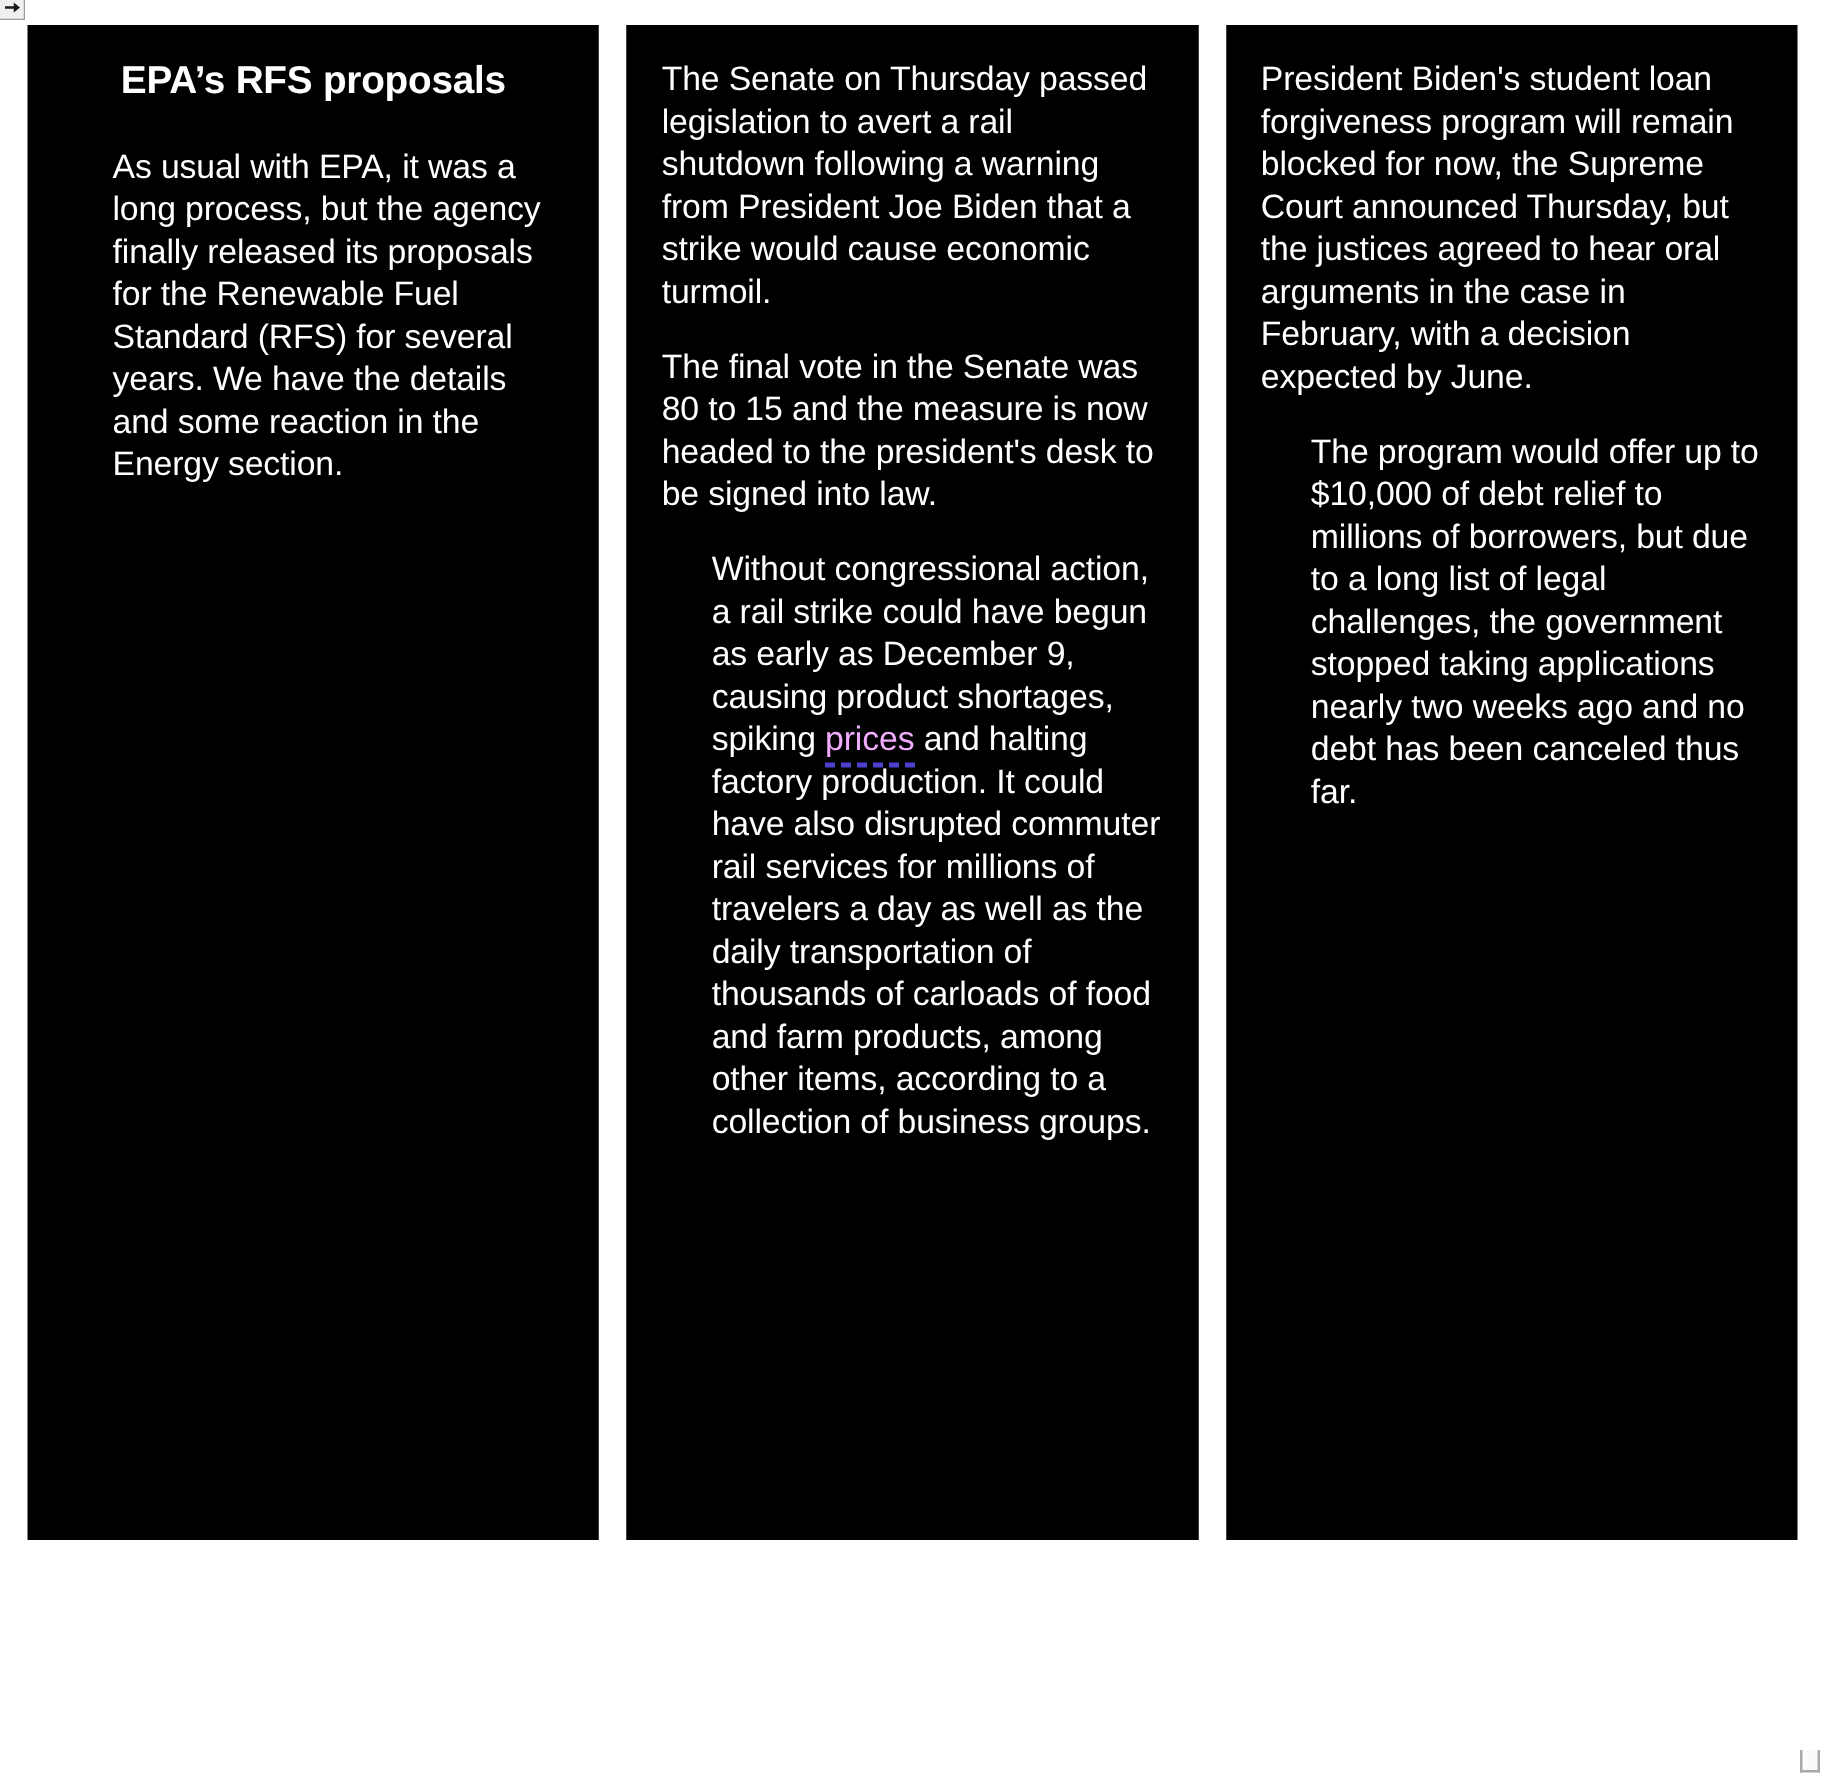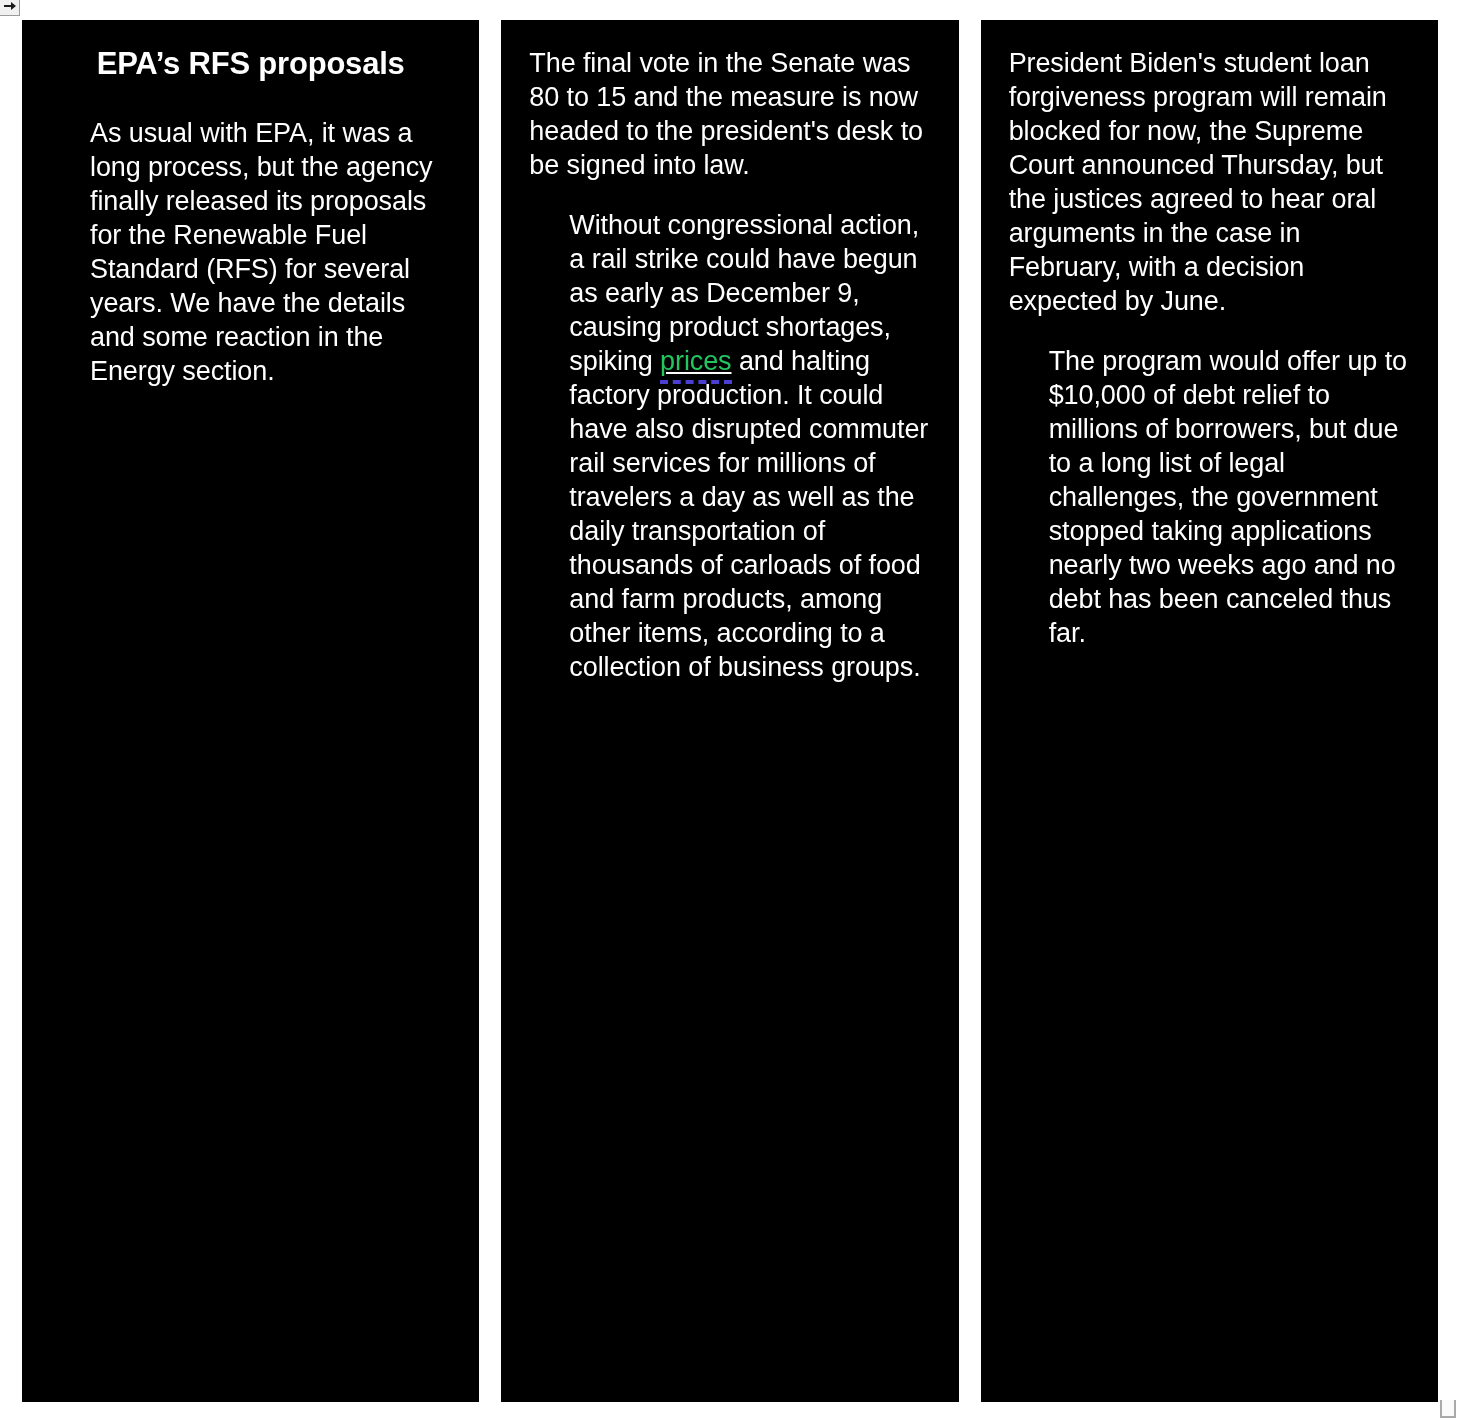--- a/index.html
+++ b/index.html
@@ -52,7 +52,7 @@
     left: 22px;
     top: 20px;
     width: 1416px;
-    height: 1382px;
+    height: 1212px;
     display: flex;
     gap: 8px;
     align-items: stretch;

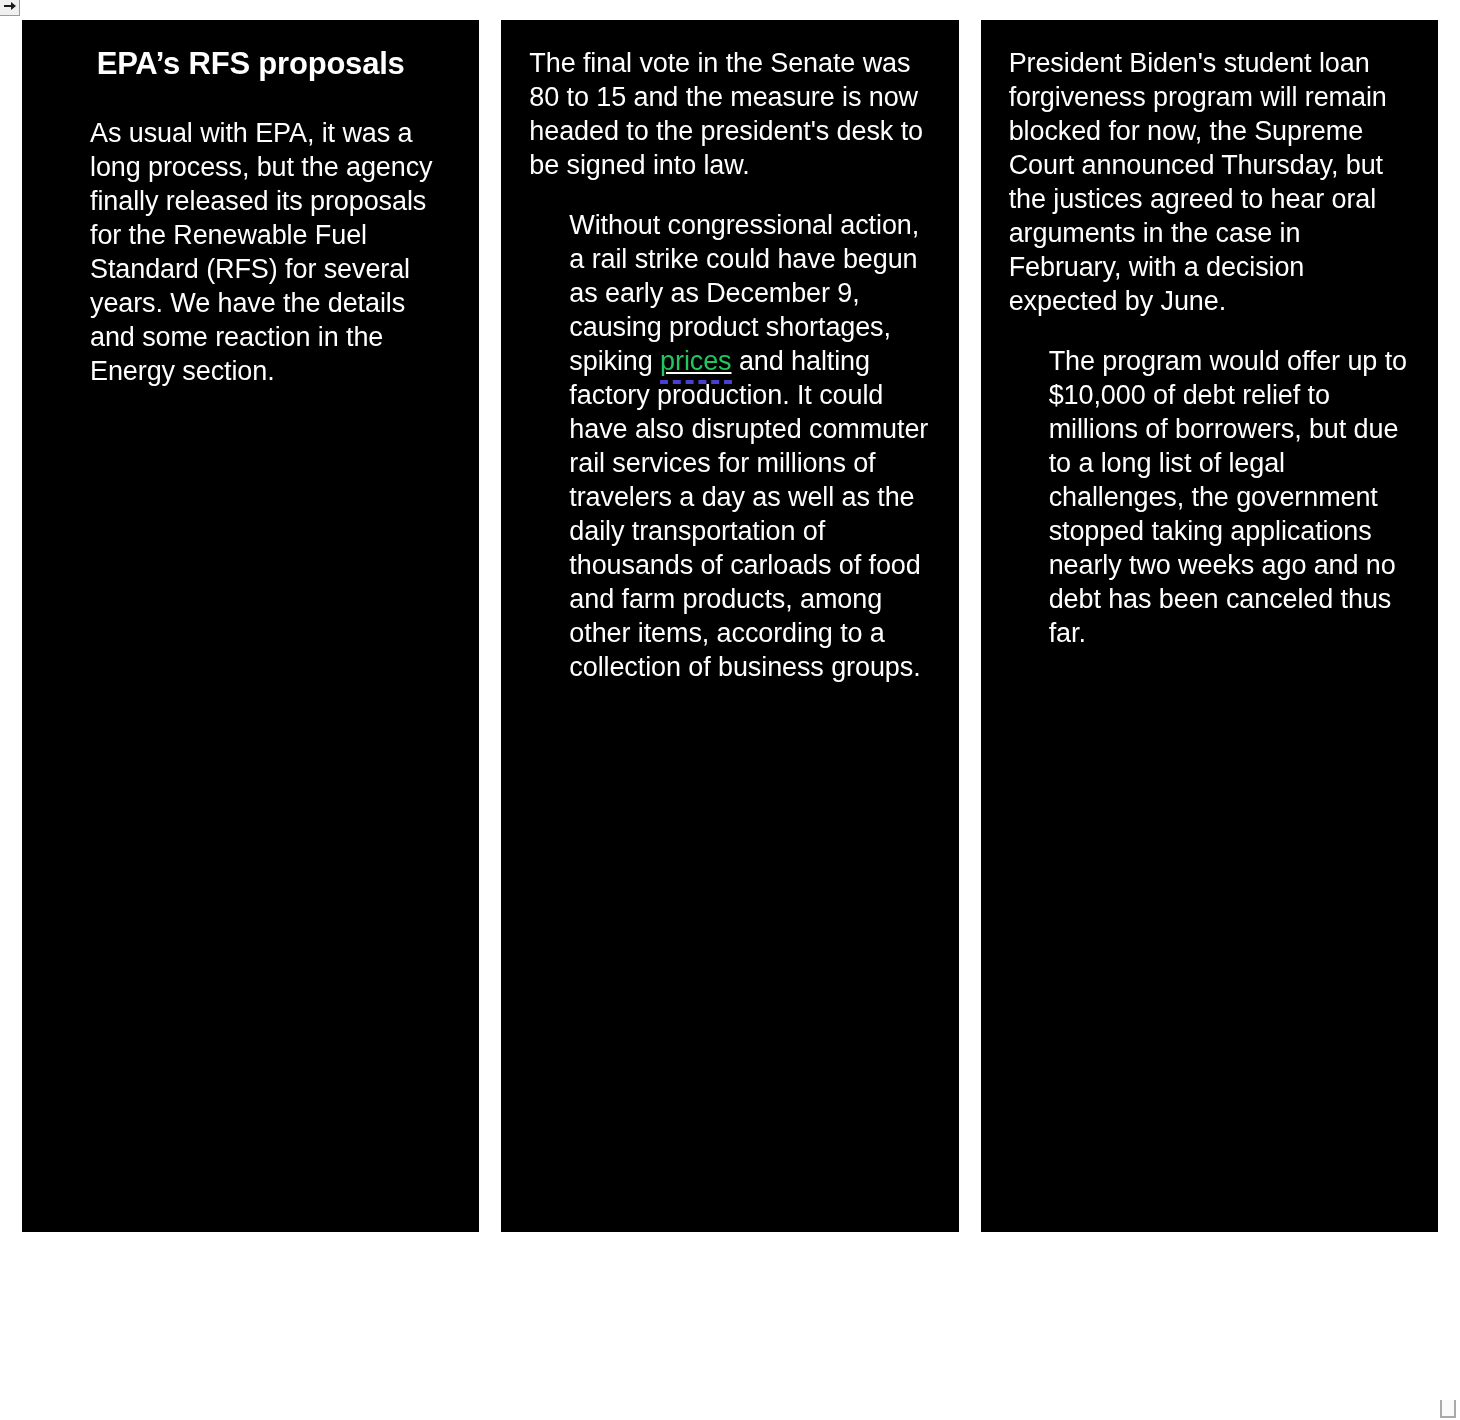--- a/index.html
+++ b/index.html
@@ -129,6 +129,7 @@
     <div class="column-divider"></div>
     <div class="news-card">
       <div class="card-body">
+        <p><span>The Senate on Thursday passed legislation to avert a rail shutdown following a warning from President Joe Biden that a strike would cause economic turmoil.</span></p>
         <p><span>The final vote in the Senate was 80 to 15 and the measure is now headed to the president's desk to be signed into law.</span></p>
         <p><span>Without congressional action, a rail strike could have begun as early as December 9, causing product shortages, spiking </span><span class="annotated-term">prices</span><span> and halting factory production. It could have also disrupted commuter rail services for millions of travelers a day as well as the daily transportation of thousands of carloads of food and farm products, among other items, according to a collection of business groups.</span></p>
       </div>

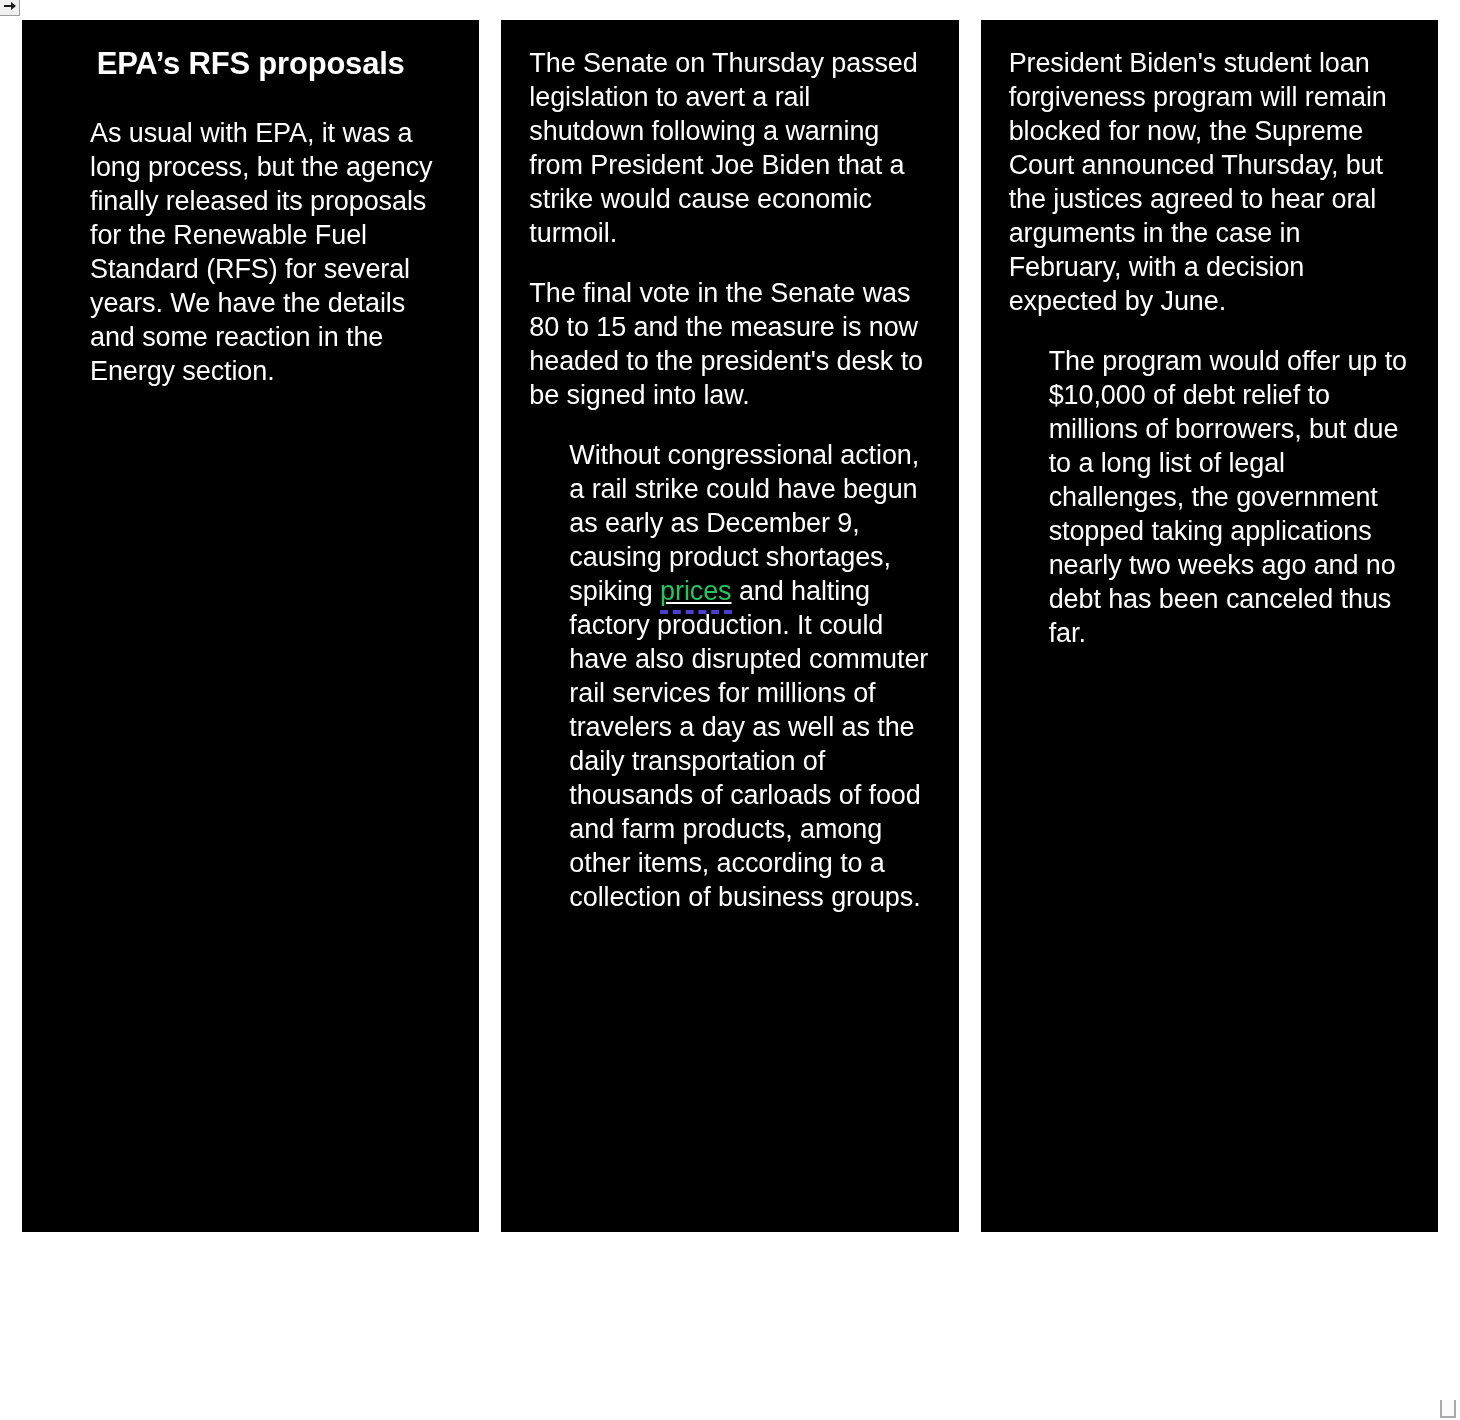--- a/index.html
+++ b/index.html
@@ -93,8 +93,7 @@
   
   .annotated-term {
     position: relative;
-    color: #22c55e;
-    text-decoration: underline;
+    color: #f0abfc;
     text-decoration-color: #ffffff;
     text-decoration-thickness: 2px;
     text-underline-offset: 2px;

